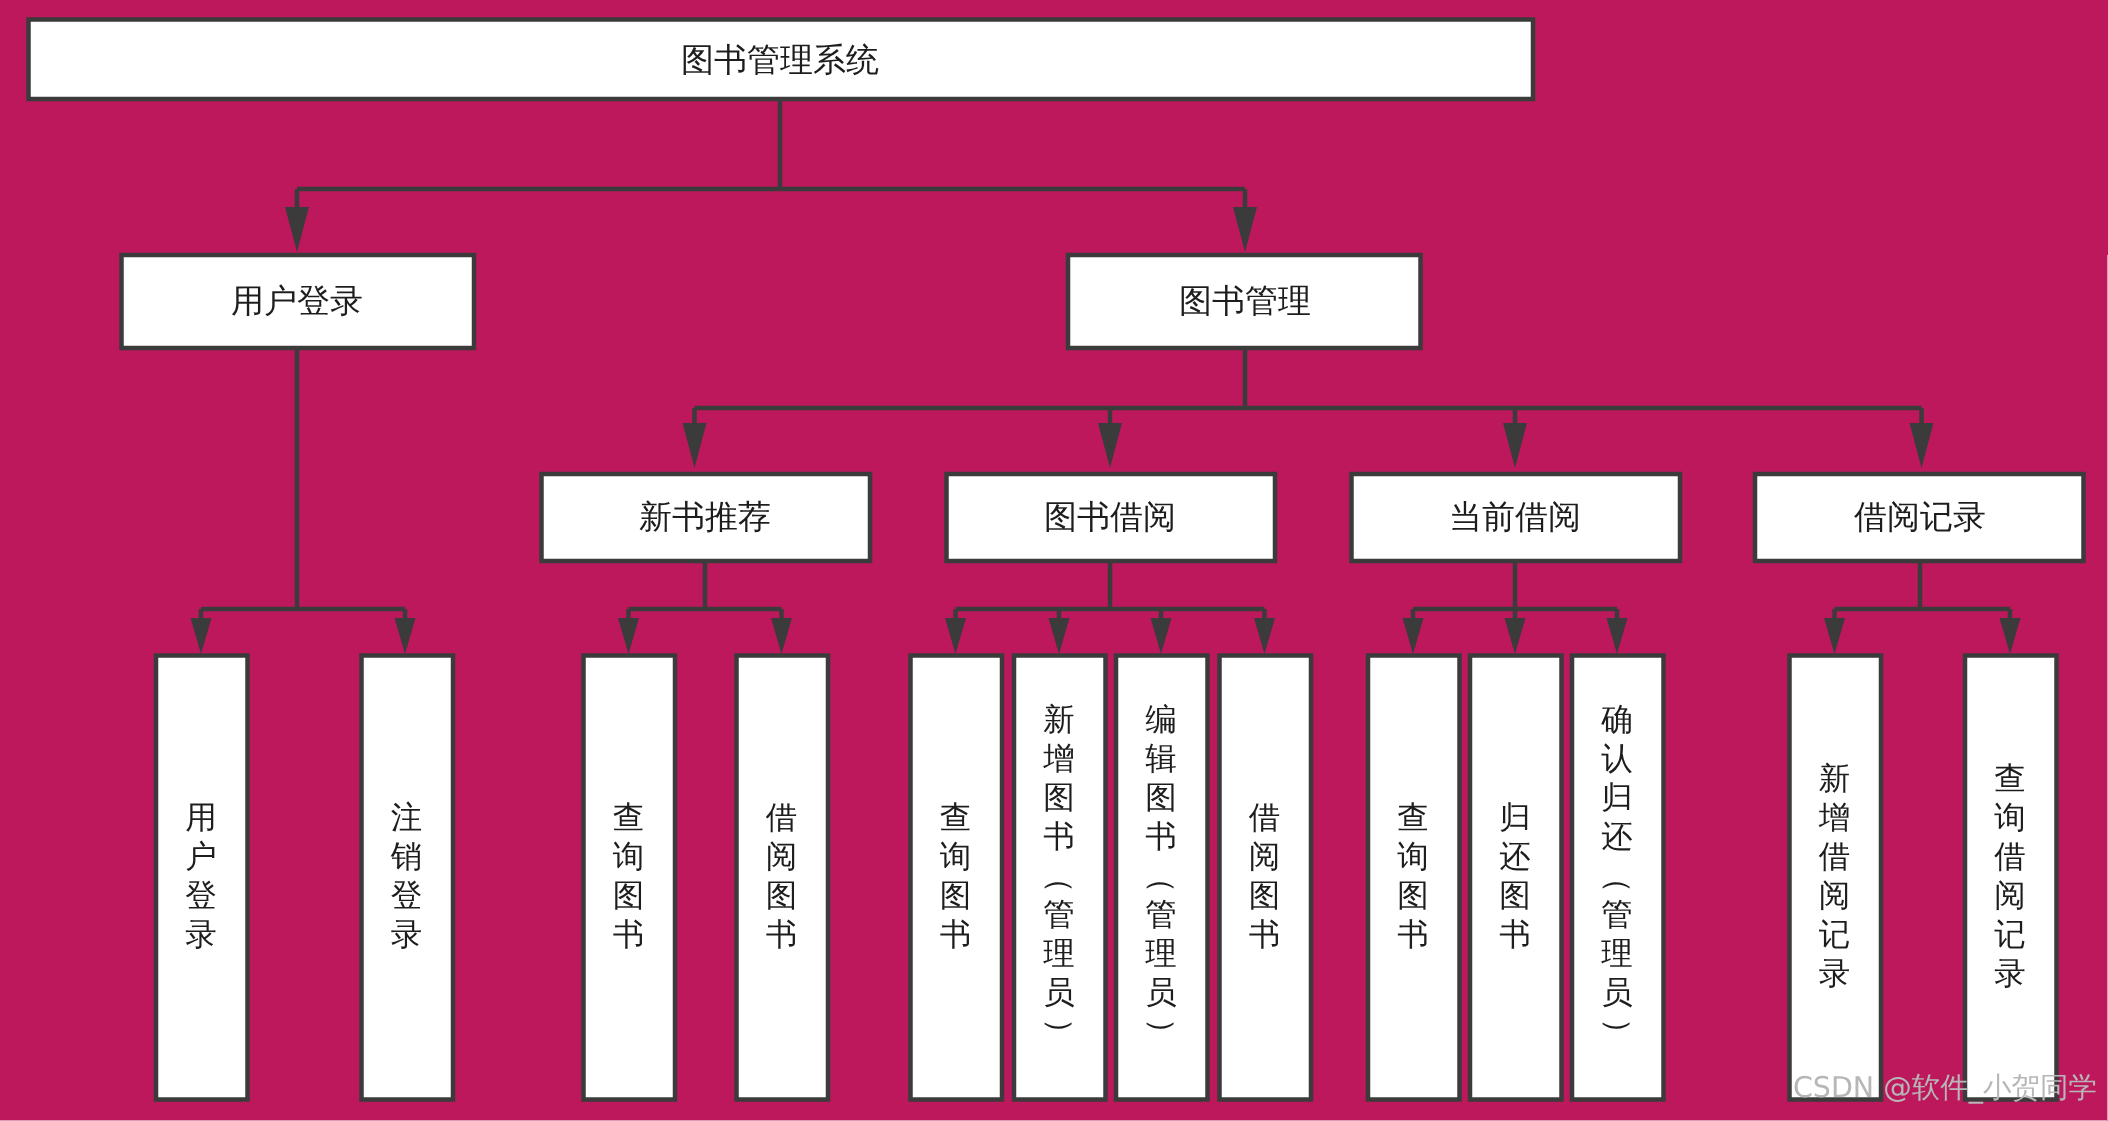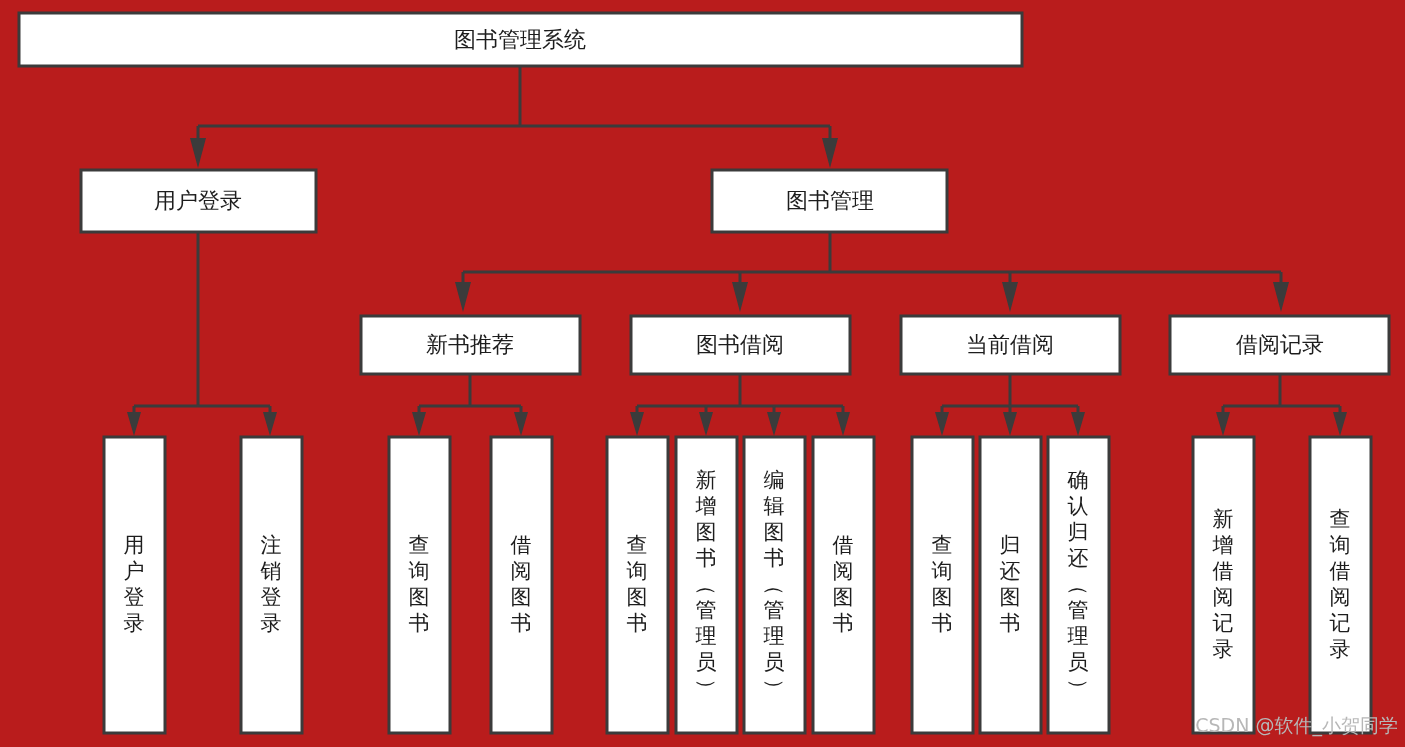--- a/index.html
+++ b/index.html
@@ -15,7 +15,7 @@
     position: relative;
     width: 1405px;
     height: 747px;
-    background: #b91c1c;
+    background: #be185d;
     overflow: hidden;
   }
   svg.tree-canvas {

